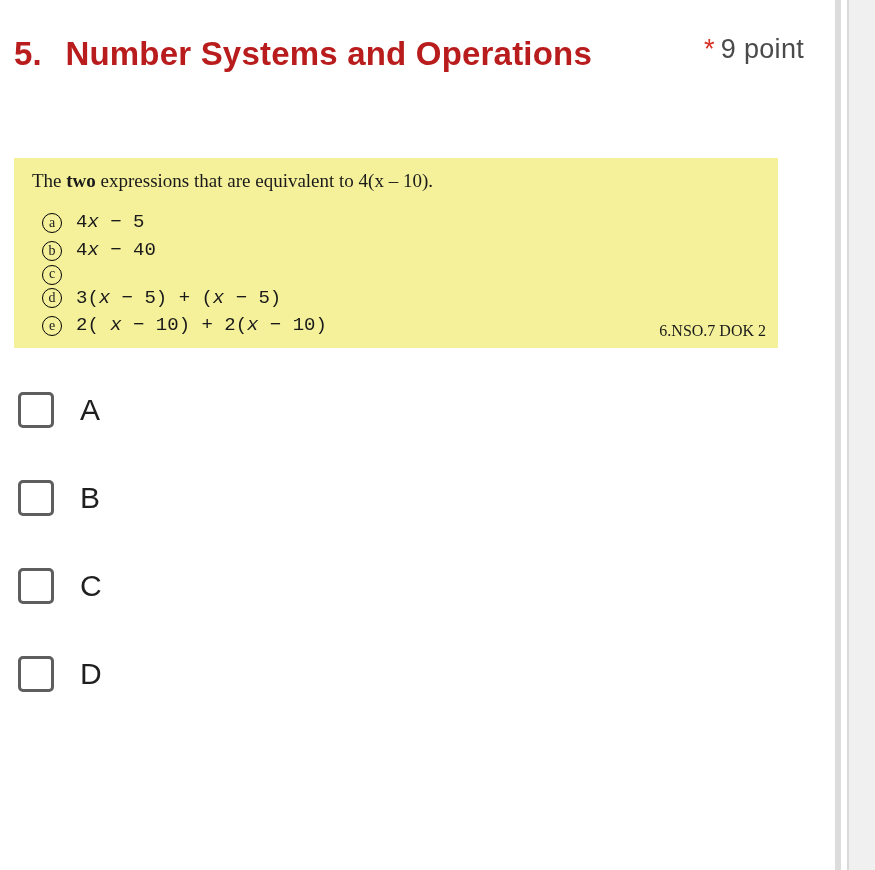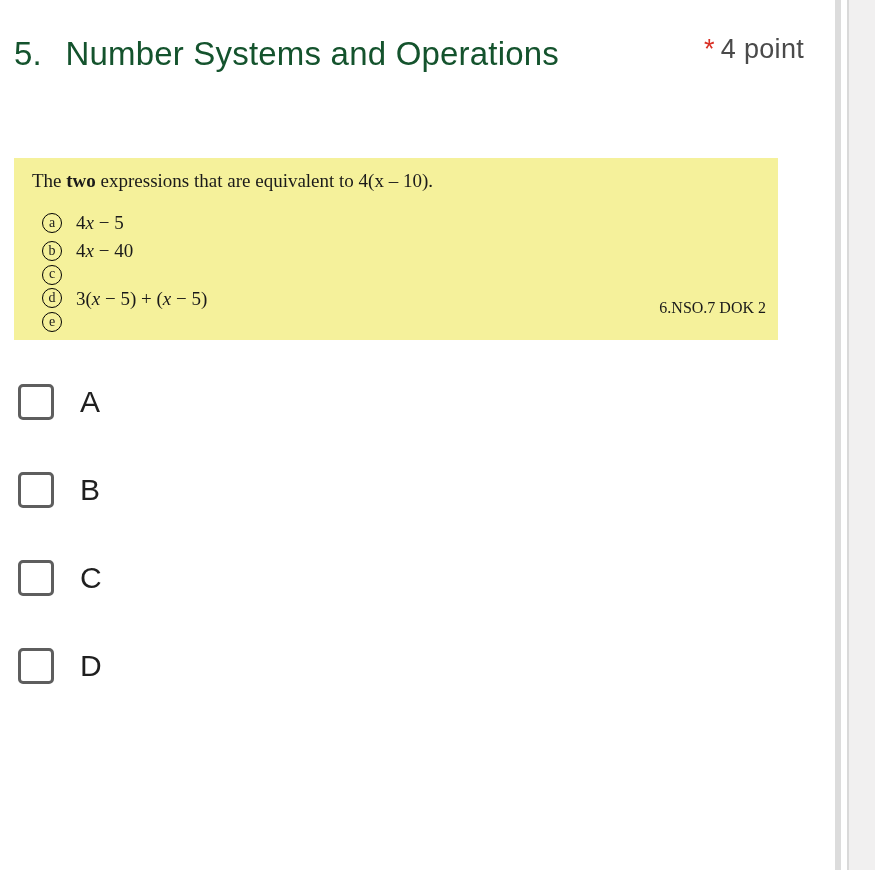--- a/index.html
+++ b/index.html
@@ -45,8 +45,8 @@
     }
     .q-title {
       font-size: 33px;
-      color: #14532d;
-      font-weight: 400;
+      color: #b91c1c;
+      font-weight: 700;
       line-height: 1.45;
       letter-spacing: 0.2px;
     }

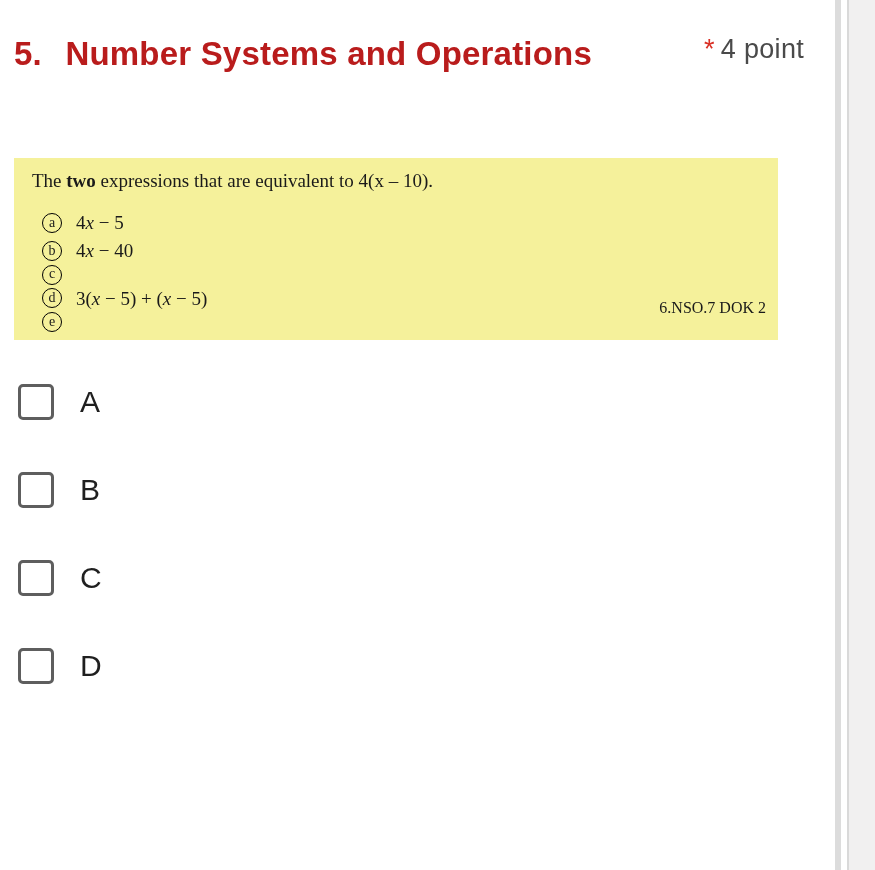--- a/index.html
+++ b/index.html
@@ -161,7 +161,7 @@
       <span>Number Systems and Operations</span>
     </div>
     <div class="points-wrap">
-      <span class="asterisk">*</span><span>4 point</span>
+      <span class="asterisk">*</span><span>9 point</span>
     </div>
   </div>
 

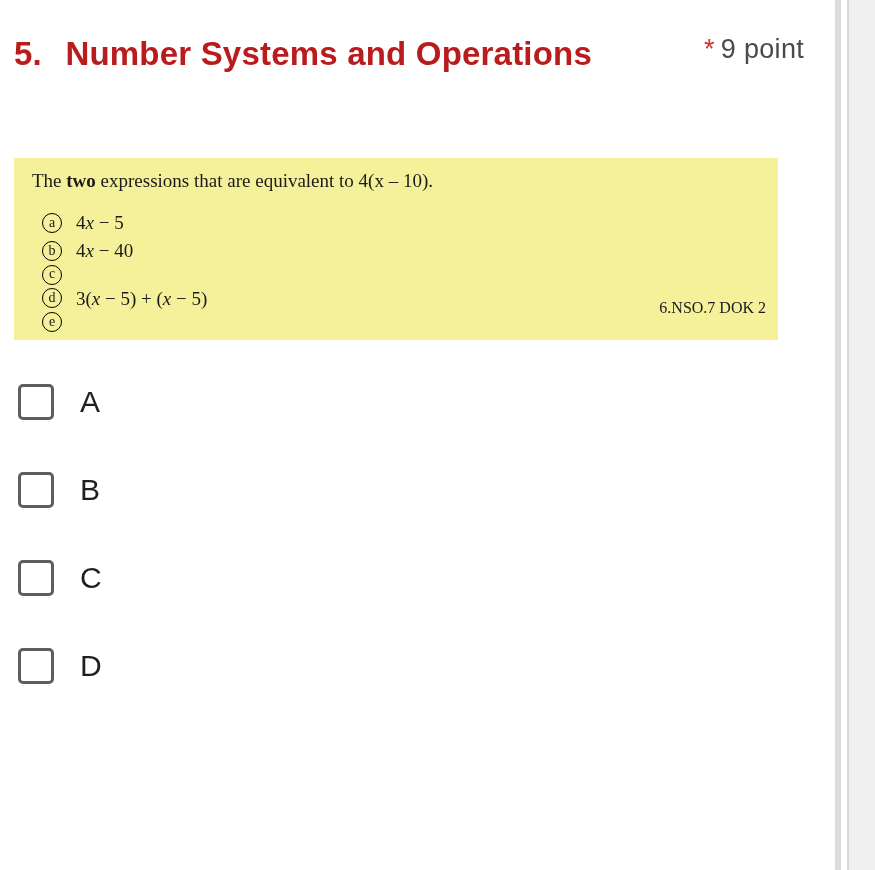--- a/index.html
+++ b/index.html
@@ -97,6 +97,7 @@
     }
     .choice-row .expr {
       font-style: normal;
+      font-family: Liberation Mono, monospace;
     }
     .choice-row .var {
       font-style: italic;

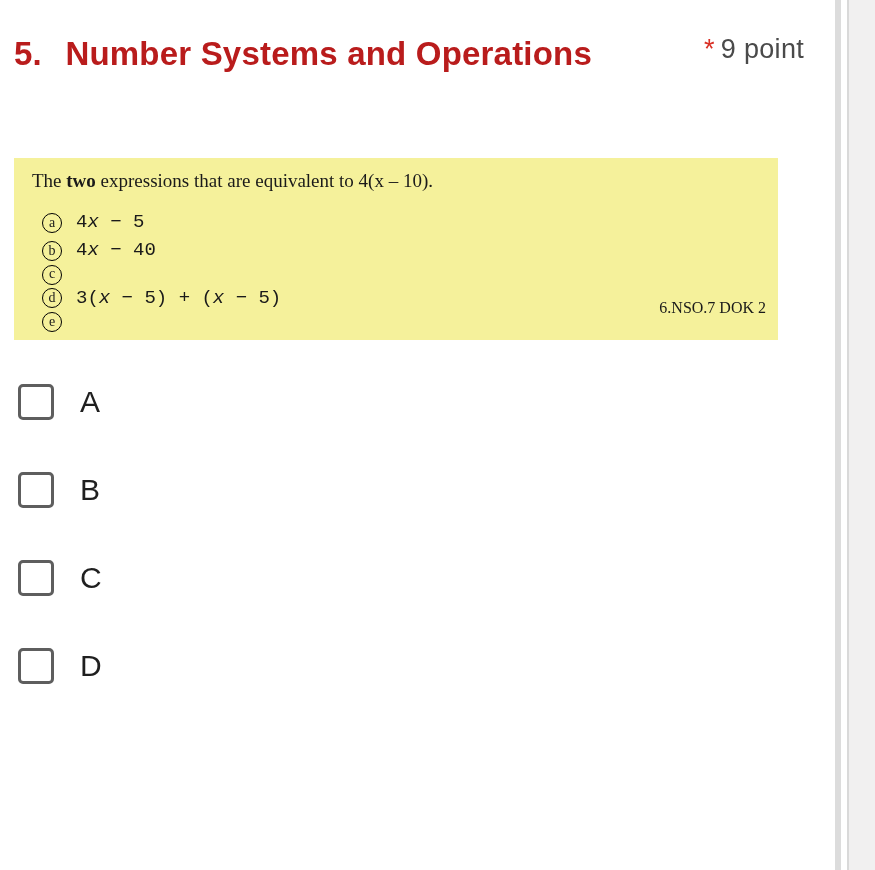--- a/index.html
+++ b/index.html
@@ -188,6 +188,7 @@
       </div>
       <div class="choice-row">
         <span class="circled">e</span>
+        <span class="expr">2( <span class="var">x</span> − 10) + 2(<span class="var">x</span> − 10)</span>
       </div>
     </div>
     <div class="std-code">6.NSO.7 DOK 2</div>

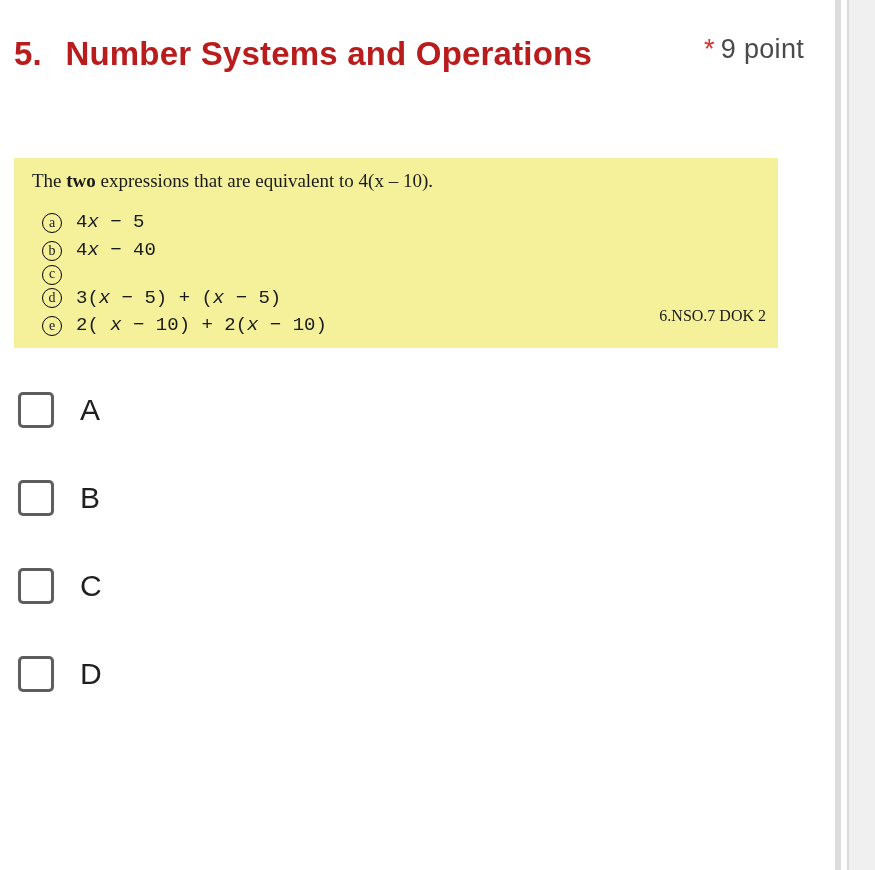--- a/index.html
+++ b/index.html
@@ -118,7 +118,7 @@
     .std-code {
       position: absolute;
       right: 12px;
-      bottom: 23px;
+      bottom: 8px;
       font-size: 16px;
       font-family: 'Times New Roman', Times, serif;
       color: #1a1a1a;

